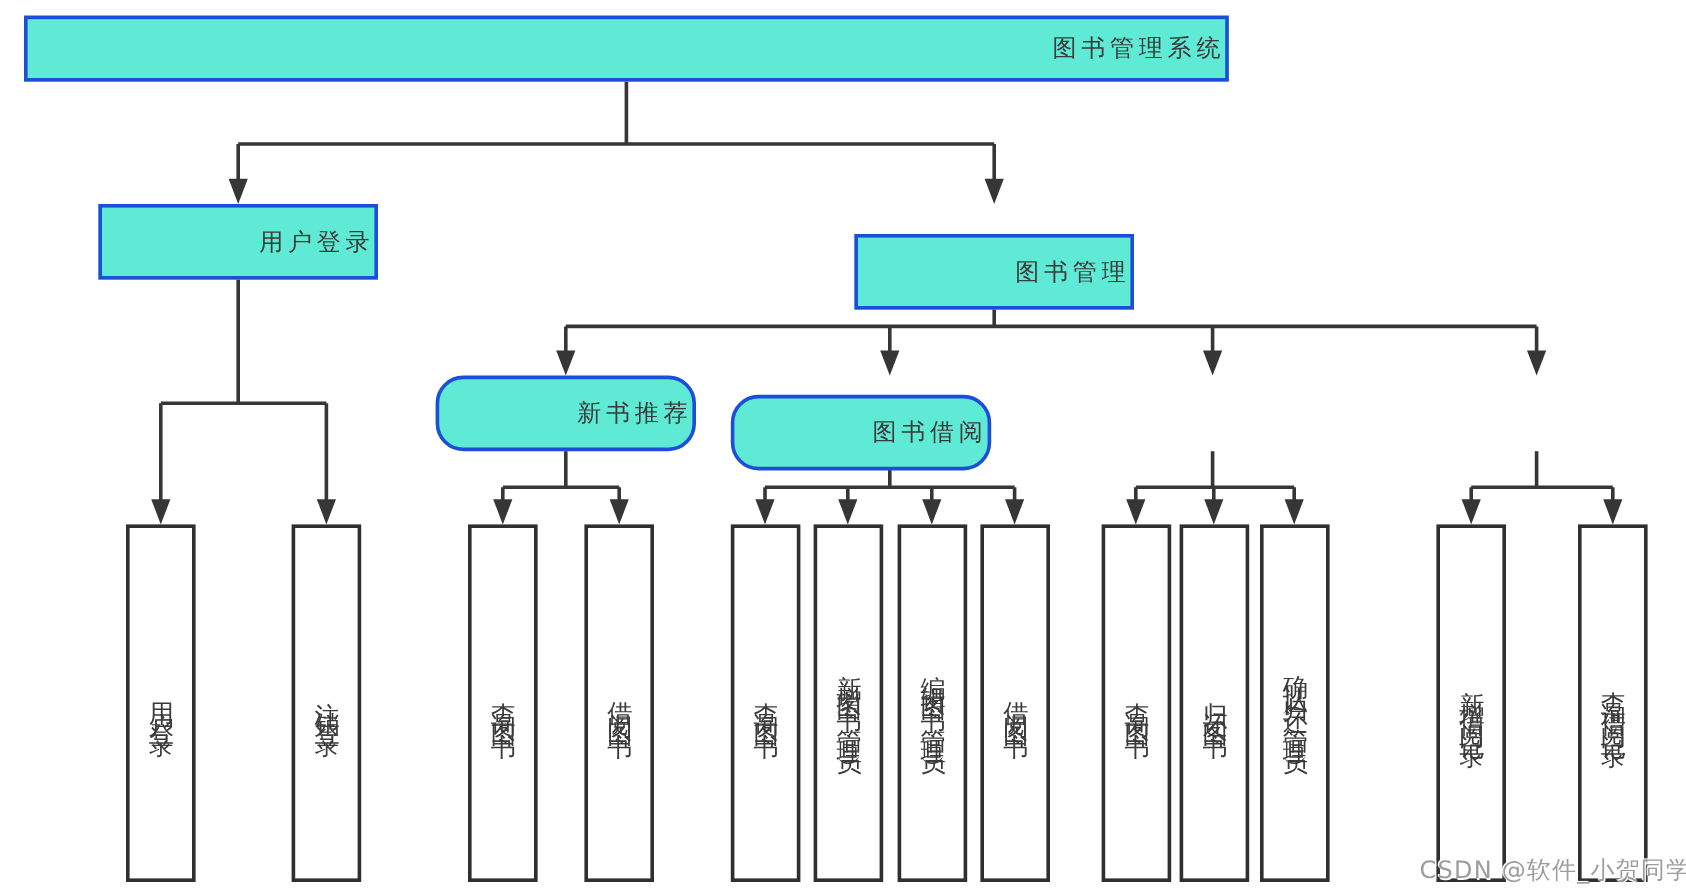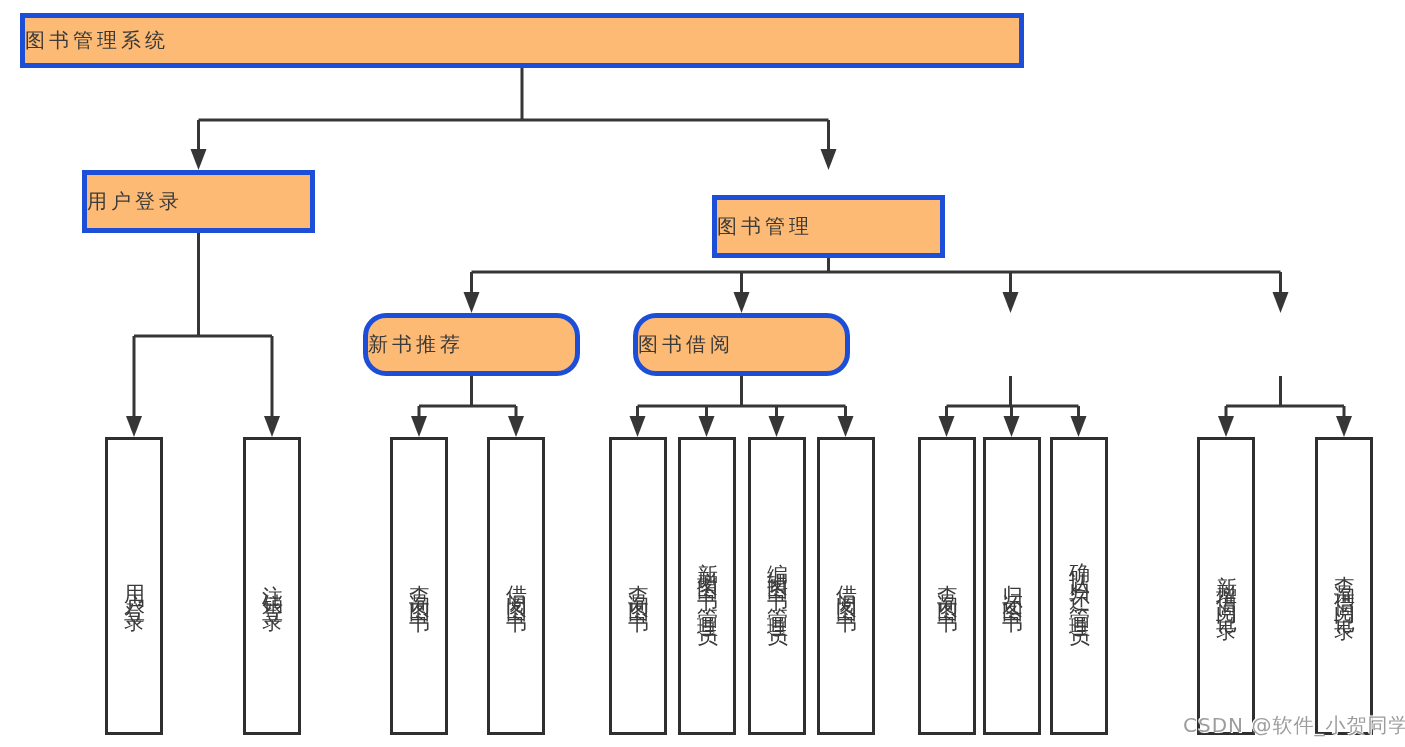--- a/index.html
+++ b/index.html
@@ -23,11 +23,11 @@
 
   .node {
     position: absolute;
-    background: #fdba74;
-    border: 5px solid #1d4ed8;
+    background: #5eead4;
+    border: 3px solid #1d4ed8;
     display: flex;
     align-items: center;
-    justify-content: flex-start;
+    justify-content: flex-end;
     color: #3a3a3a;
     font-size: 20px;
     letter-spacing: 4px;

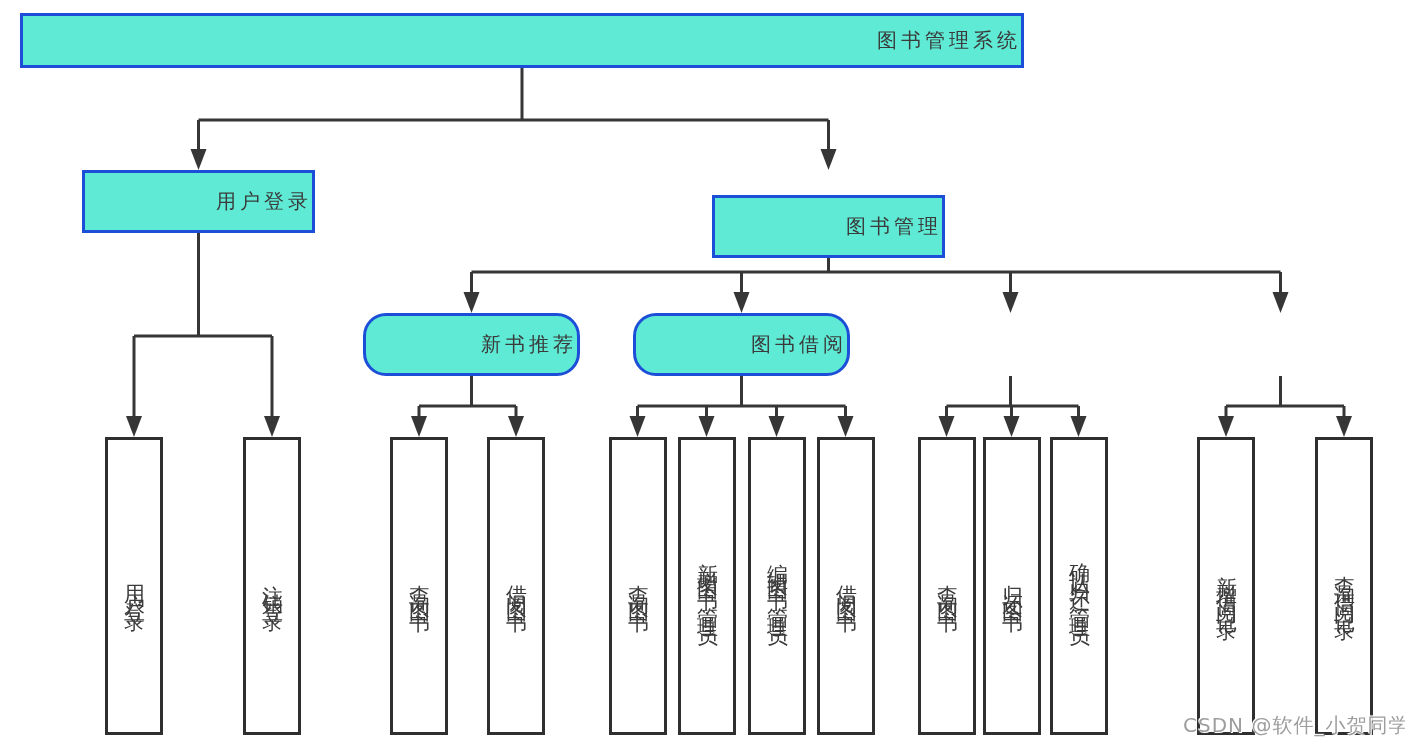--- a/index.html
+++ b/index.html
@@ -40,7 +40,7 @@
   .node-l2-b      { left: 712px;  top: 170px; width: 233px;  height: 63px; margin-top: 25px; }
   .node-l3        { top: 313px;   width: 217px; height: 63px; border-radius: 23px; }
   .node-l3-a      { left: 363px; }
-  .node-l3-b      { left: 633px; }
+  .node-l3-b      { left: 609px; margin-top: 16px; }
   .node-l3-c      { left: 902px; }
   .node-l3-d      { left: 1172px; }
 

